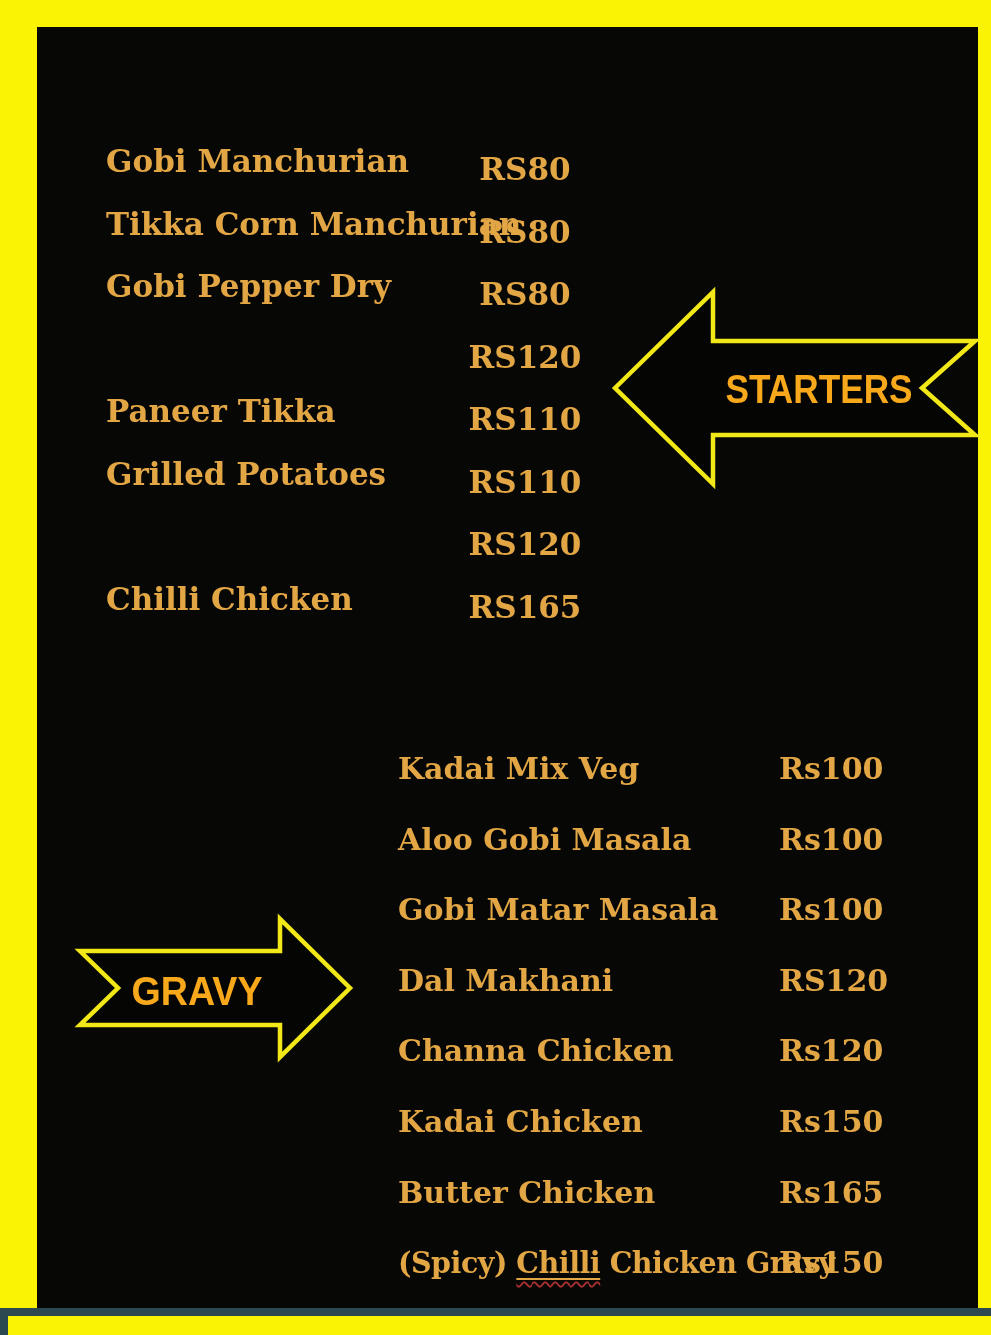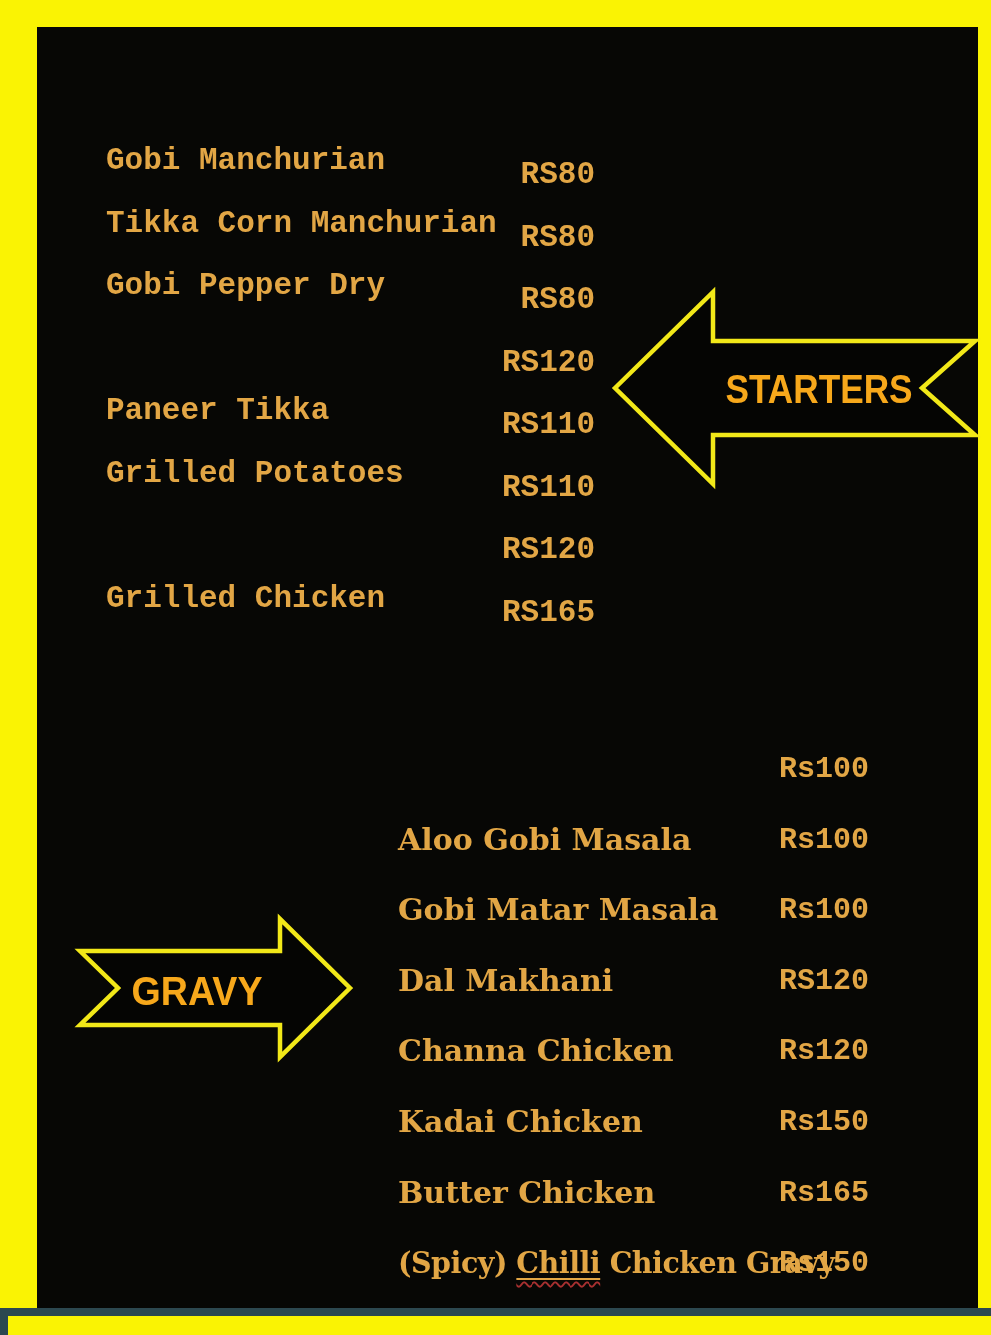--- a/index.html
+++ b/index.html
@@ -26,7 +26,7 @@
   .label-gravy   { left:197px; top:992px; transform:translate(-50%,-52%) scaleX(0.94); }
 
   .menu-list { position:absolute; }
-  .list-starters { left:106px; top:130px; width:520px;font-family:Liberation Mono, monospace; }
+  .list-starters { left:106px; top:130px; width:520px; }
   .list-gravy    { left:398px; top:734px; width:545px; }
 
   .row { position:relative; }

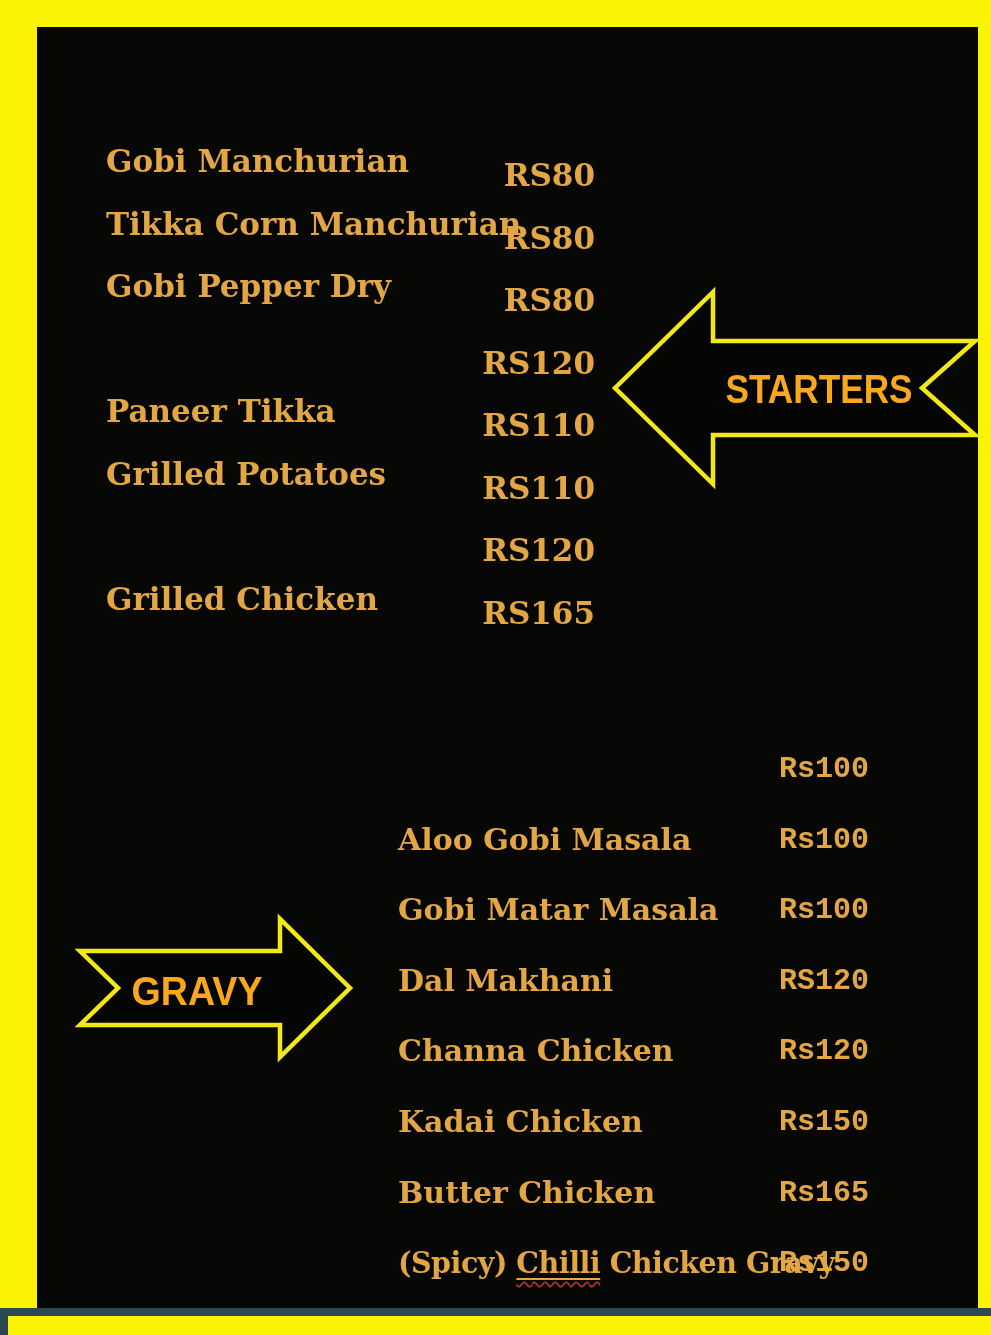--- a/index.html
+++ b/index.html
@@ -40,7 +40,7 @@
   .list-gravy .iname, .list-gravy .iprice { font-size:30px; }
 
   .list-starters .iprice {
-    position:absolute; left:349px; top:14px; width:140px; text-align:right;
+    position:absolute; left:349px; top:8px; width:140px; text-align:center;
   }
   .list-gravy .iprice {
     position:absolute; left:381px; top:0; width:150px; text-align:left;font-family:Liberation Mono, monospace;

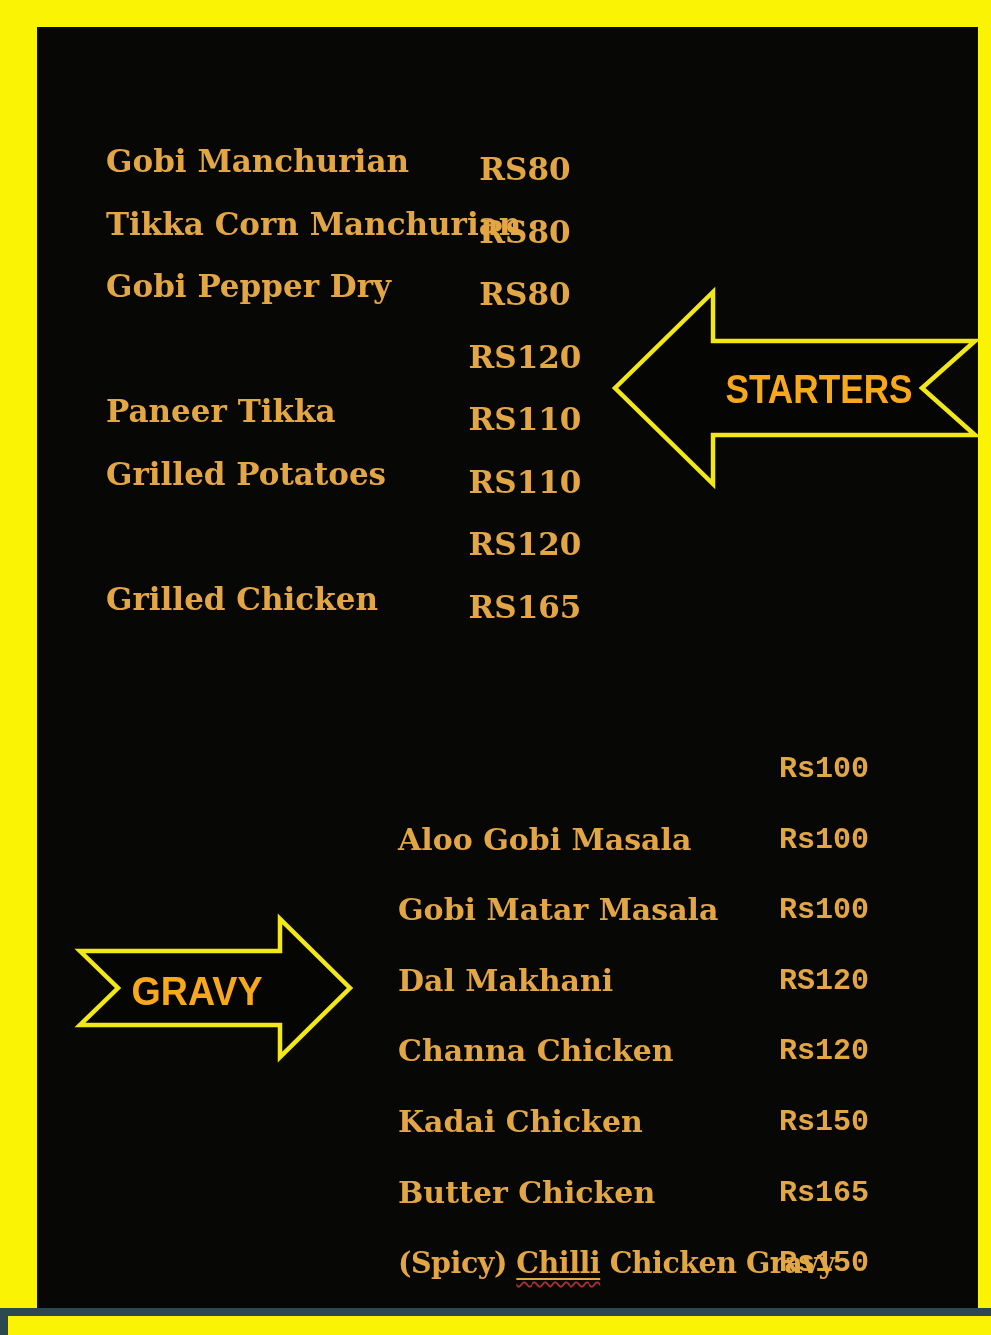--- a/index.html
+++ b/index.html
@@ -100,7 +100,7 @@
       <span class="iprice">RS120</span>
     </div>
     <div class="row">
-      <span class="iname">Grilled Chicken</span>
+      <span class="iname">Chilli Chicken</span>
       <span class="iprice">RS165</span>
     </div>
   </div>

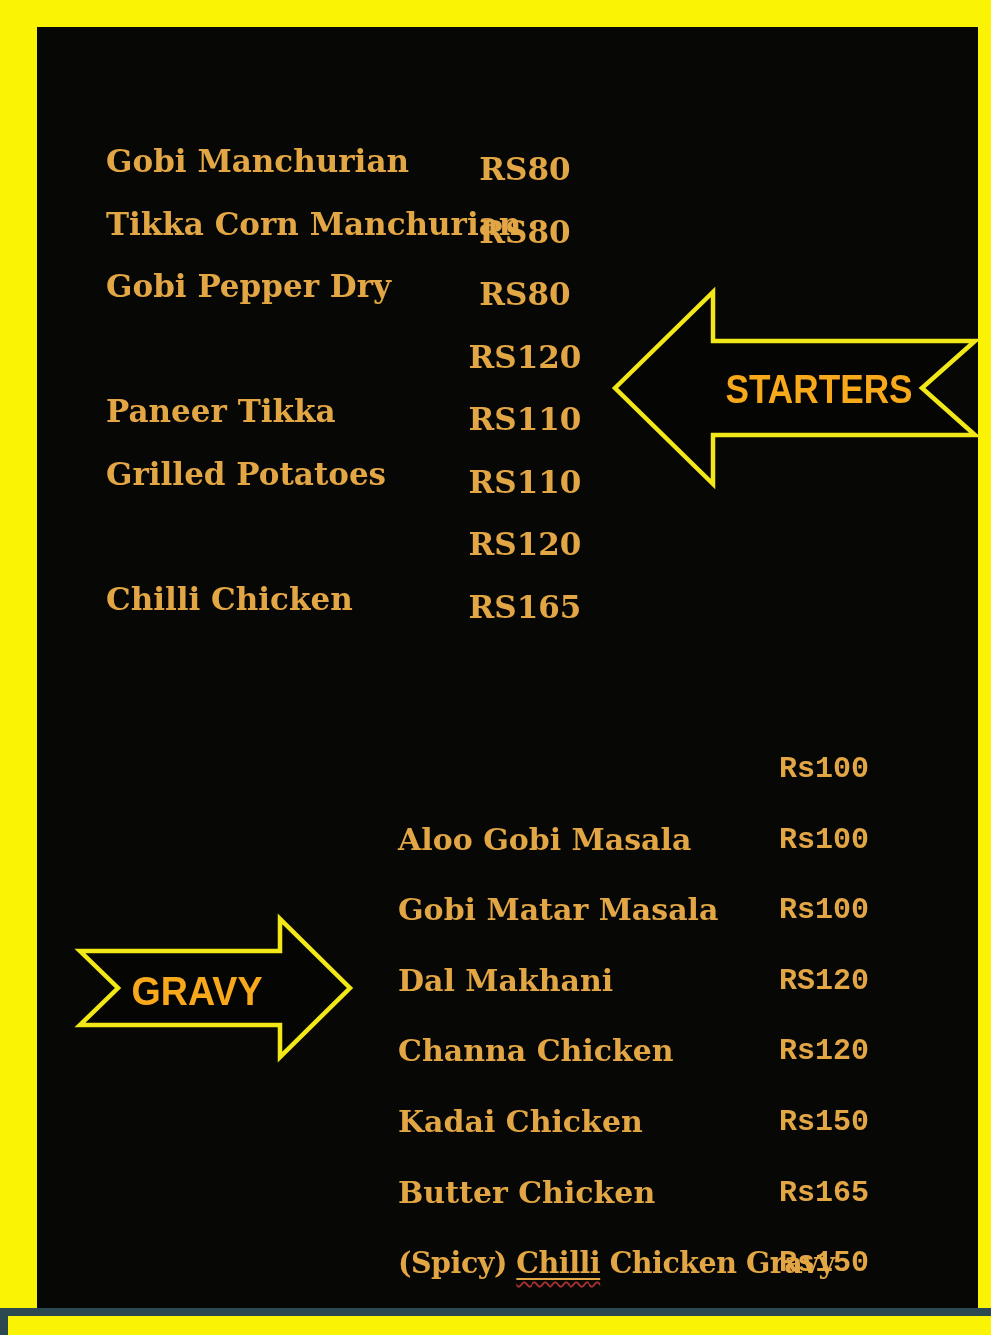--- a/index.html
+++ b/index.html
@@ -107,6 +107,7 @@
 
   <div class="menu-list list-gravy">
     <div class="row">
+      <span class="iname">Kadai Mix Veg</span>
       <span class="iprice">Rs100</span>
     </div>
     <div class="row">

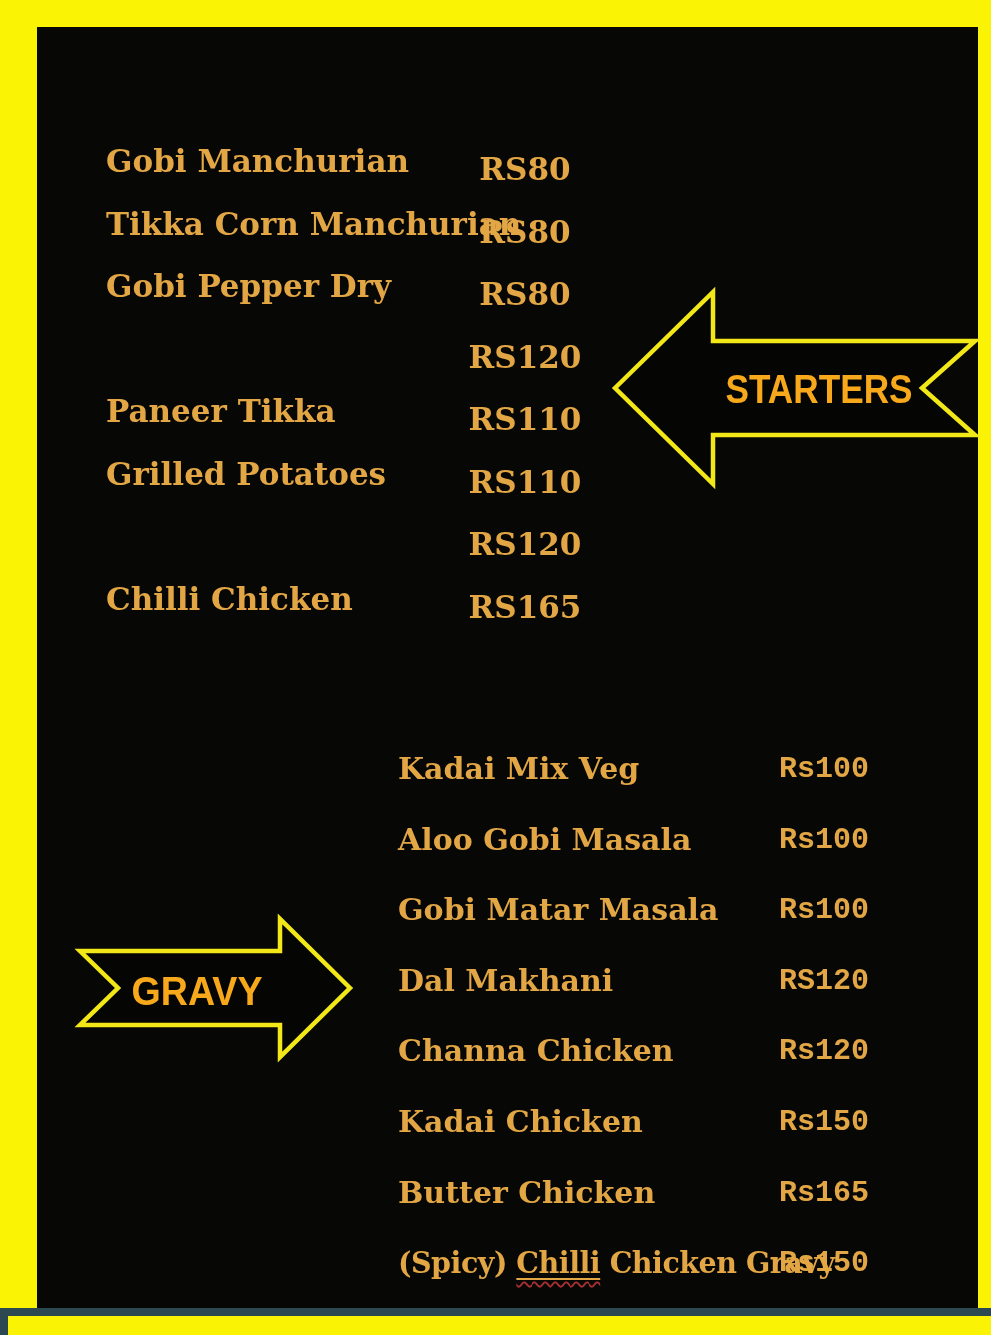--- a/index.html
+++ b/index.html
@@ -43,7 +43,7 @@
     position:absolute; left:349px; top:8px; width:140px; text-align:center;
   }
   .list-gravy .iprice {
-    position:absolute; left:381px; top:0; width:150px; text-align:left;font-family:Liberation Mono, monospace;
+    position:absolute; left:381px; top:0; width:150px; text-align:left;
   }
   .row-long .iname {
     display:inline-block; letter-spacing:-0.5px;

